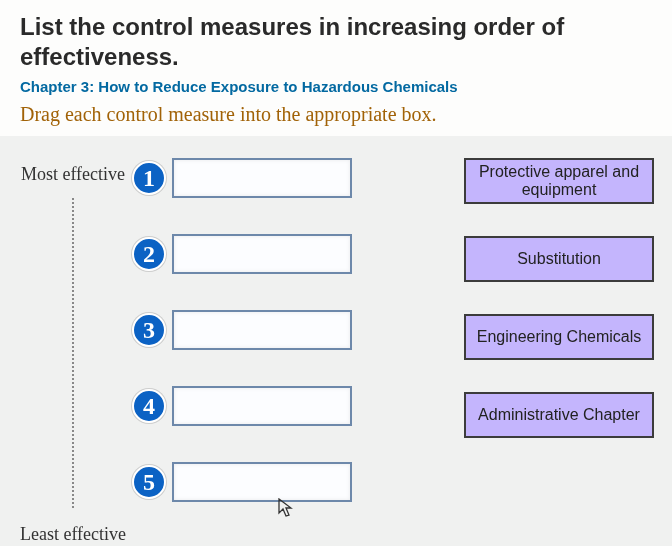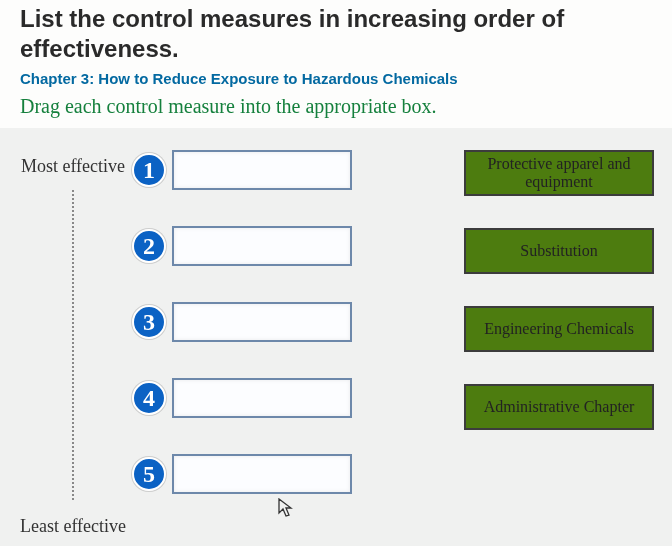--- a/index.html
+++ b/index.html
@@ -15,7 +15,7 @@
     .heading {
       font-size: 24px;
       font-weight: 600;
-      margin: 4px 20px 2px 20px;
+      margin: 12px 20px 2px 20px;
       line-height: 1.25;
       font-family: "Helvetica Neue", Arial, sans-serif;
       color: #2a2a2a;

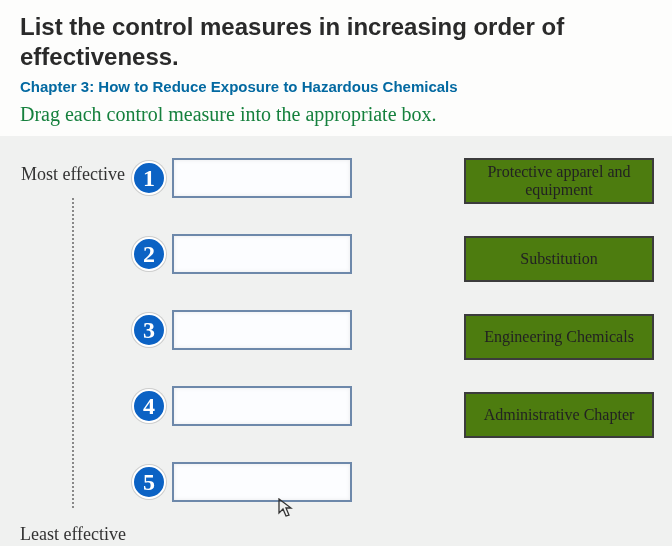--- a/index.html
+++ b/index.html
@@ -31,7 +31,7 @@
       font-size: 20px;
       margin: 8px 20px 10px 20px;
       font-family: Georgia, serif;
-      color: #15803d;
+      color: #a16207;
     }
     .activity-area {
       display: flex;

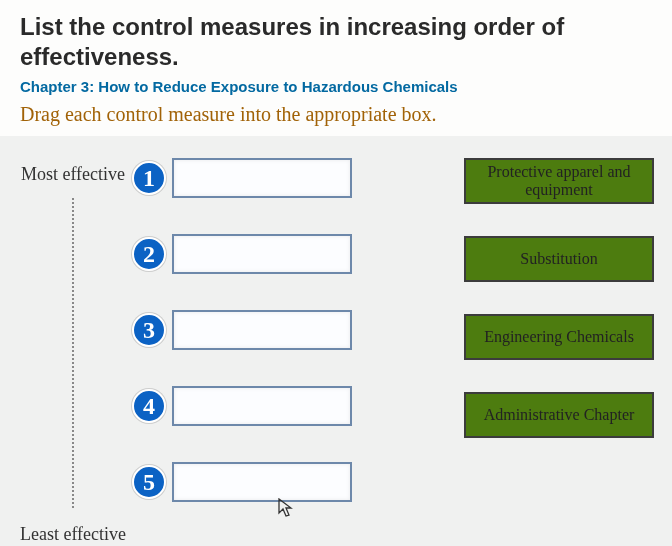--- a/index.html
+++ b/index.html
@@ -107,12 +107,12 @@
     .drag-item {
       height: 46px;
       border: 2px solid #3c3c3c;
-      background: #4d7c0f;
+      background: #c4b5fd;
       display: flex;
       align-items: center;
       justify-content: center;
       text-align: center;
-      font-family: Liberation Serif, serif;
+      font-family: Liberation Sans, sans-serif;
       font-size: 16px;
       color: #222;
       line-height: 1.1;

